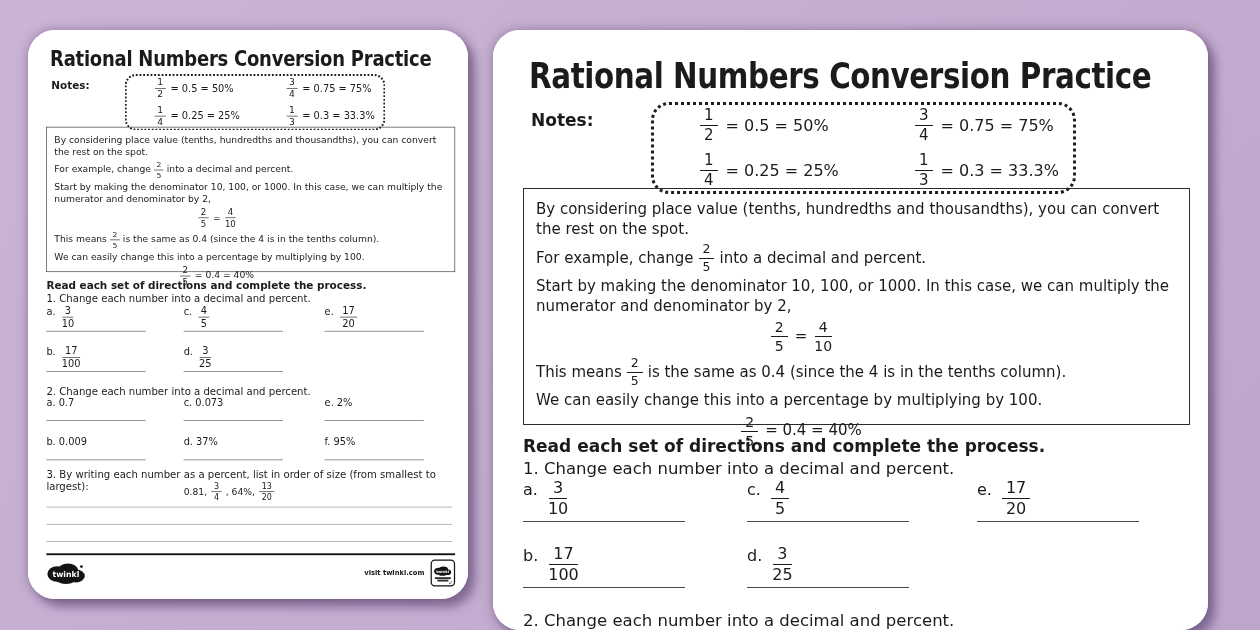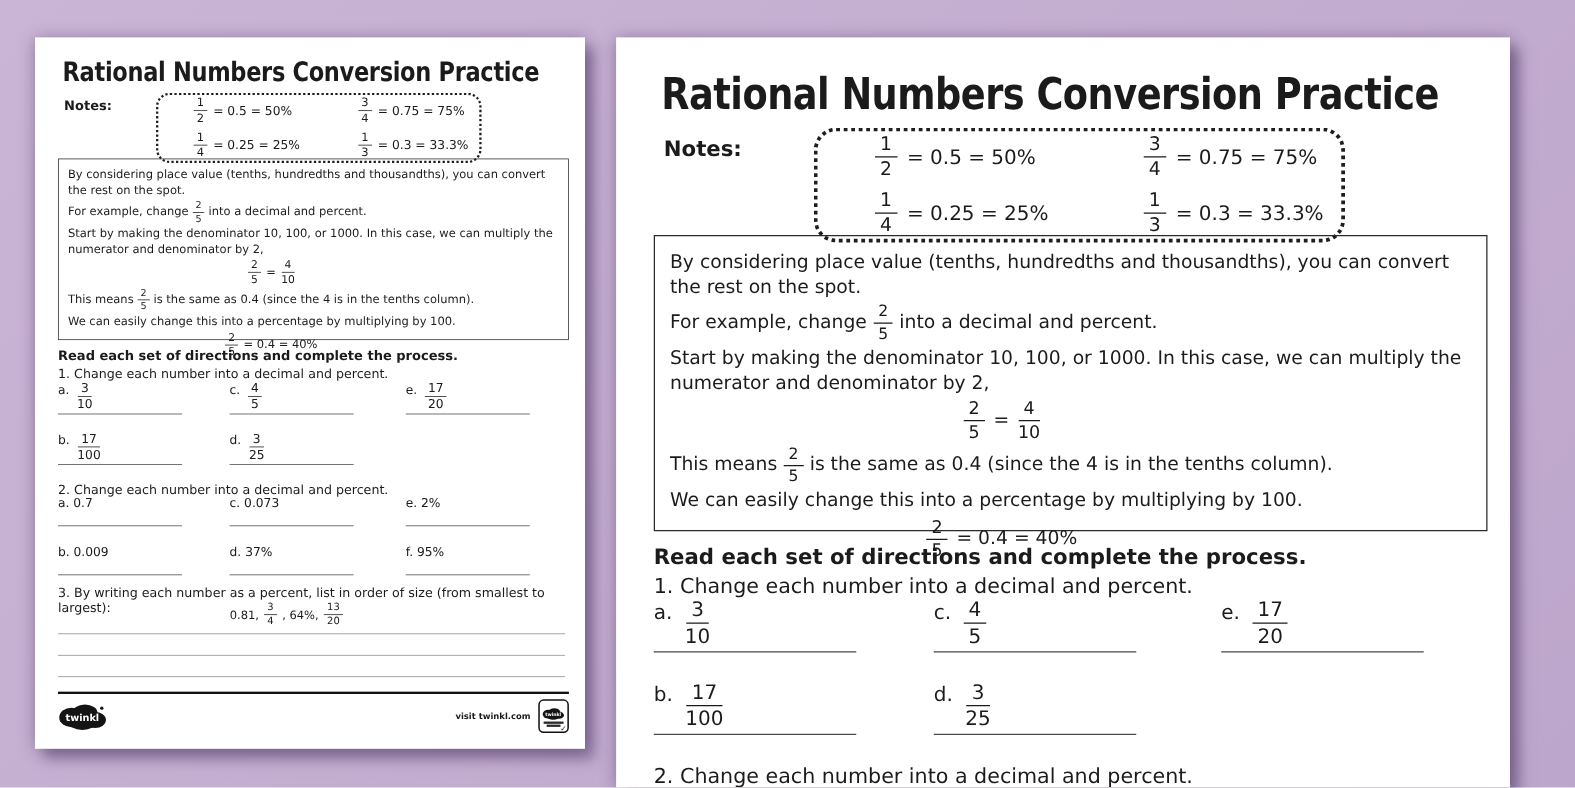--- a/index.html
+++ b/index.html
@@ -8,7 +8,7 @@
   .canvas{position:relative;width:1260px;height:630px;}
 
   .page{position:absolute;background:#fff;overflow:hidden;
-    box-shadow:0 0 12px rgba(82,58,104,.45), 7px 8px 10px rgba(82,58,104,.5);}
+    box-shadow:0 0 12px rgba(82,58,104,.45), 7px 8px 10px rgba(82,58,104,.5);border-radius:27px;}
   .page-left{left:28px;top:30px;width:440px;height:569px;}
   .page-right{left:493px;top:30px;width:715px;height:600px;}
   .page-left .sheet{transform:scale(0.6128);transform-origin:top left;}

